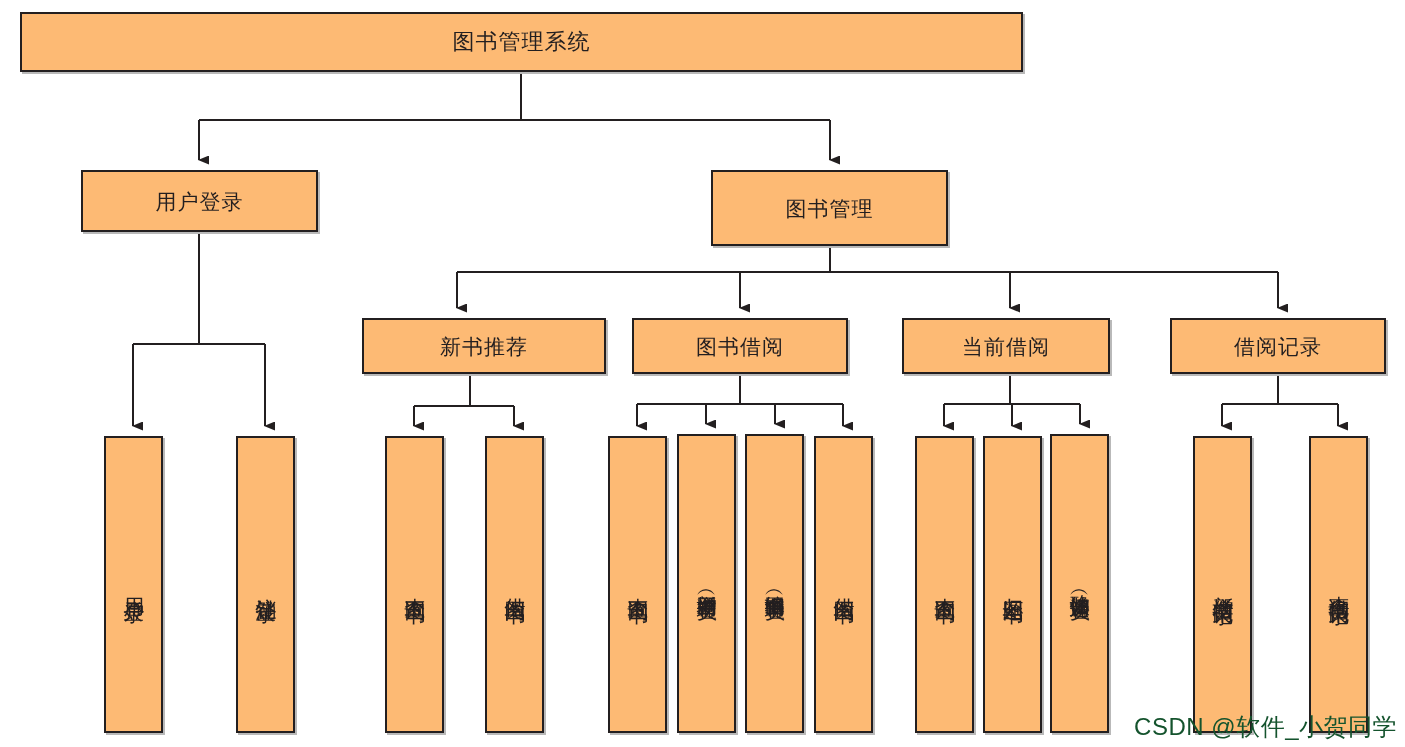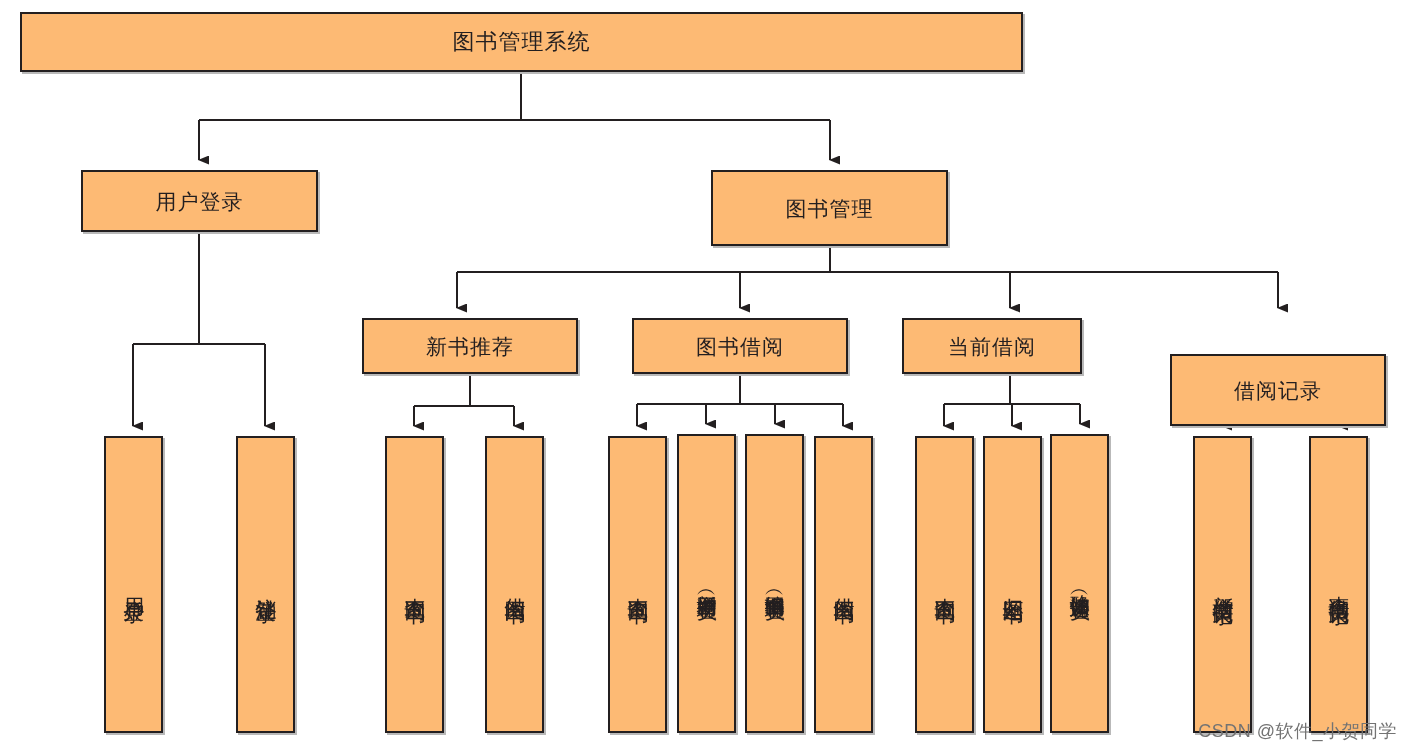--- a/index.html
+++ b/index.html
@@ -132,7 +132,7 @@
     <span>图书管理</span>
   </div>
 
-  <div class="node horiz" style="left:362px;top:318px;width:216px;height:56px;">
+  <div class="node horiz" style="left:362px;top:318px;width:244px;height:56px;">
     <span>新书推荐</span>
   </div>
 

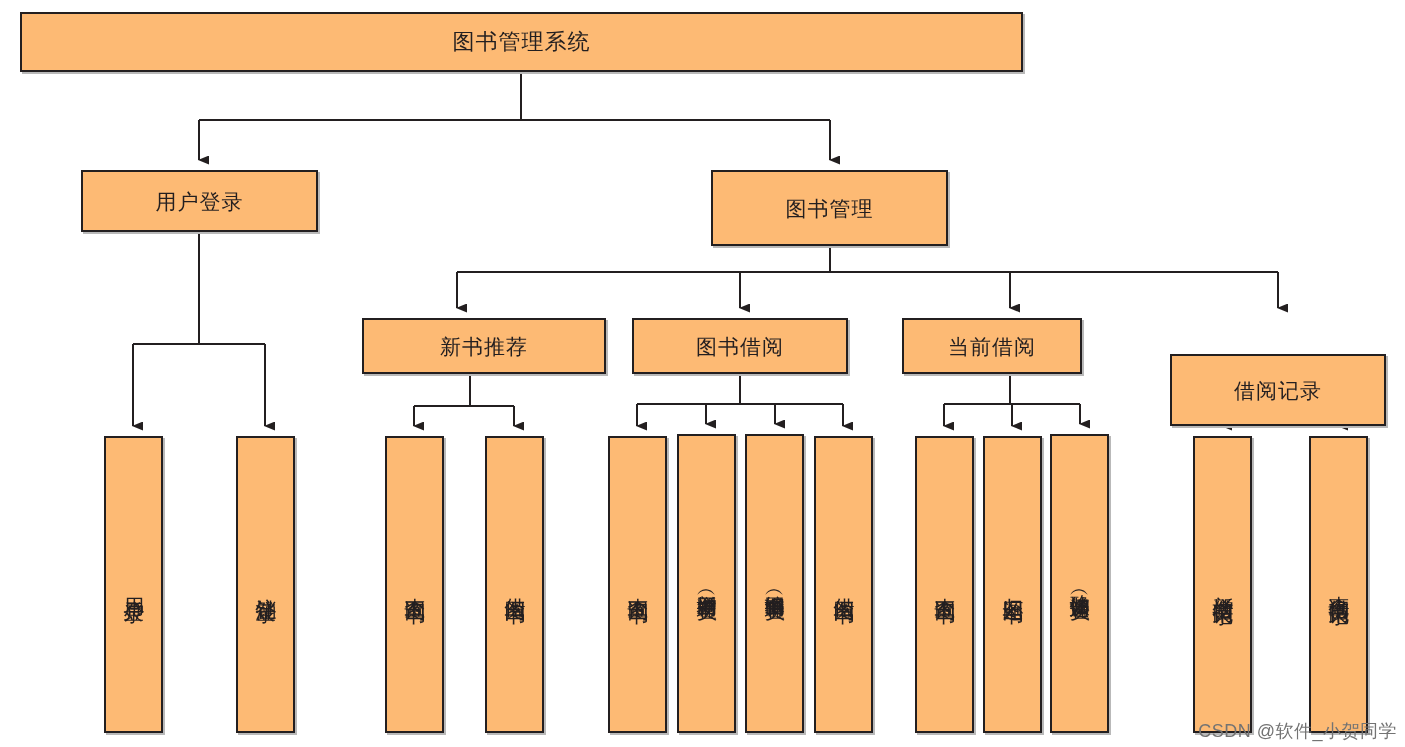--- a/index.html
+++ b/index.html
@@ -140,7 +140,7 @@
     <span>图书借阅</span>
   </div>
 
-  <div class="node horiz" style="left:902px;top:318px;width:180px;height:56px;">
+  <div class="node horiz" style="left:902px;top:318px;width:208px;height:56px;">
     <span>当前借阅</span>
   </div>
 

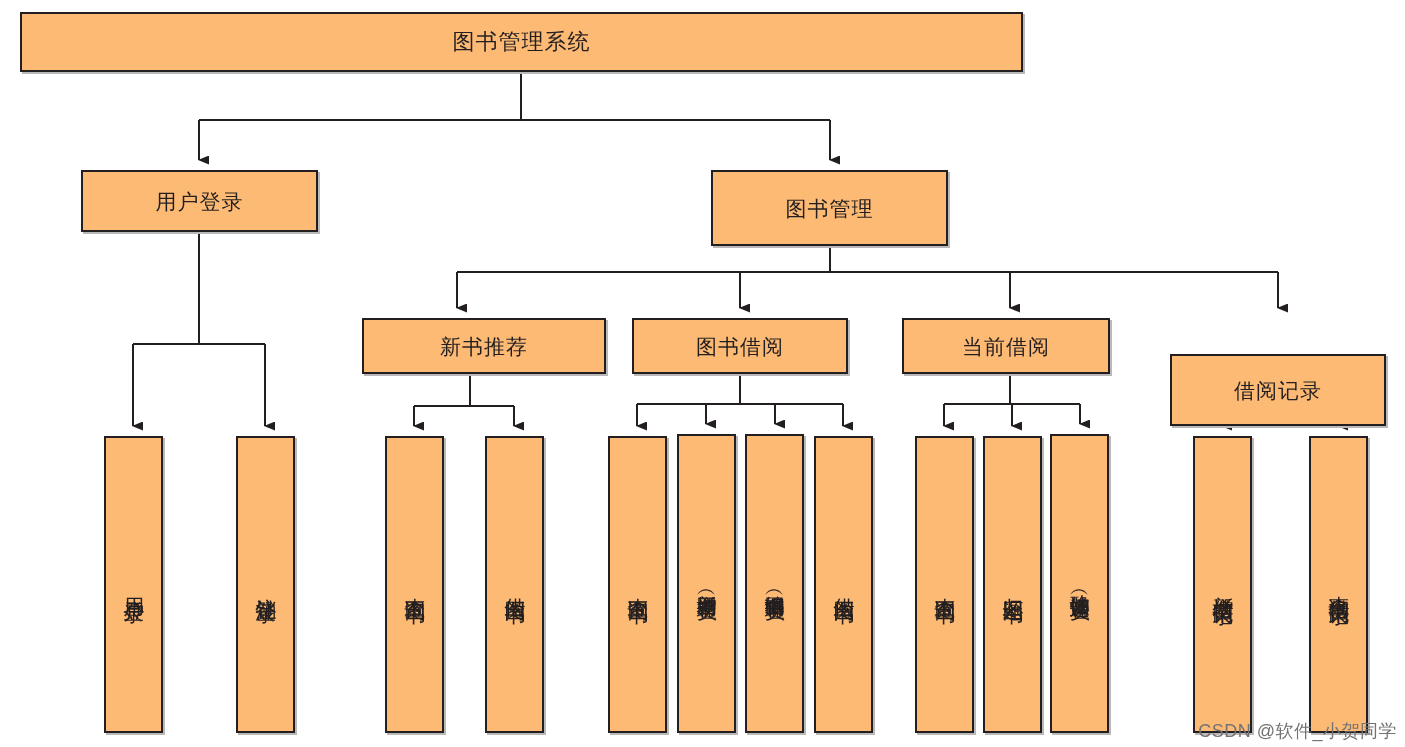--- a/index.html
+++ b/index.html
@@ -144,7 +144,7 @@
     <span>当前借阅</span>
   </div>
 
-  <div class="node horiz" style="left:1170px;top:318px;width:216px;height:72px;margin-top:36px;">
+  <div class="node horiz" style="left:1170px;top:318px;width:216px;height:56px;">
     <span>借阅记录</span>
   </div>
 

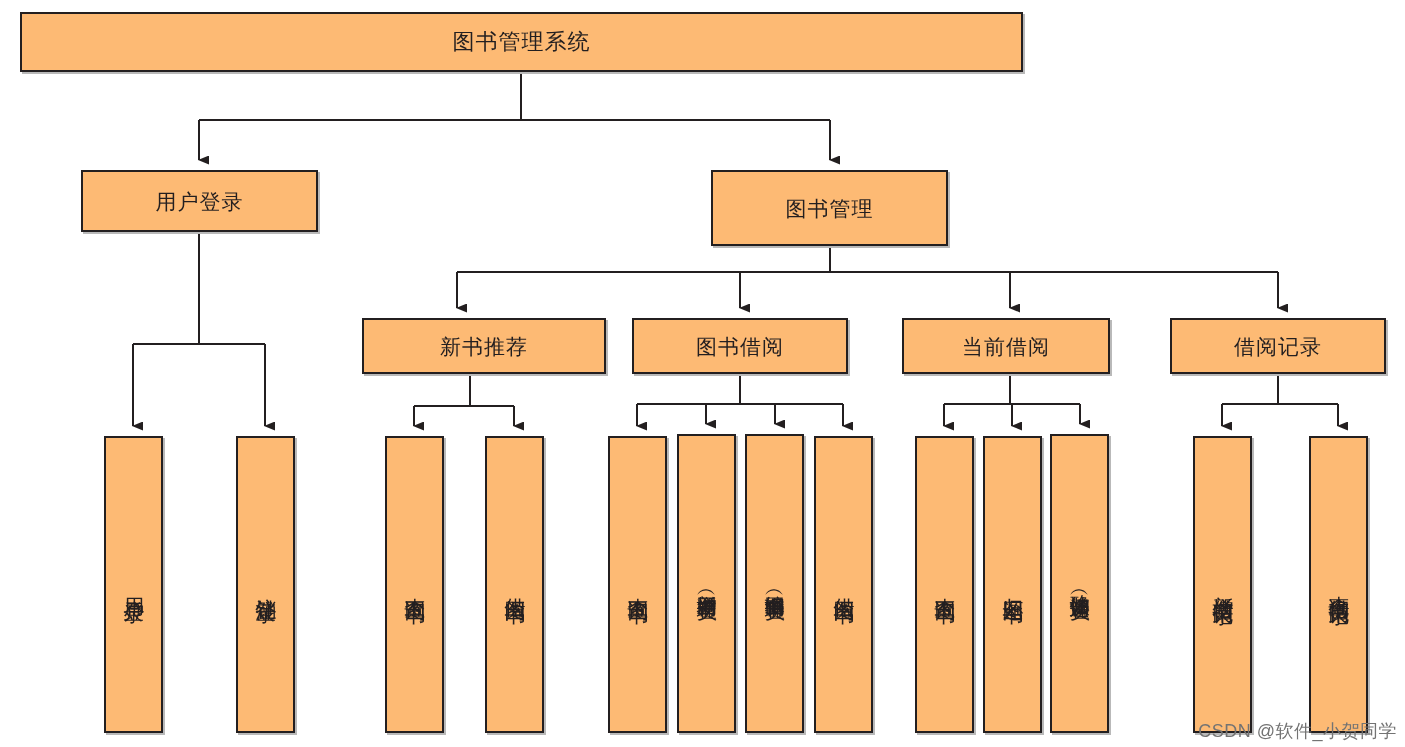--- a/index.html
+++ b/index.html
@@ -58,8 +58,8 @@
   #watermark{
     position:absolute;
     right:8px;bottom:4px;
-    font-size:18px;
-    color:#737373;
+    font-size:24px;
+    color:#14532d;
     letter-spacing:.5px;
     white-space:nowrap;
     pointer-events:none;

